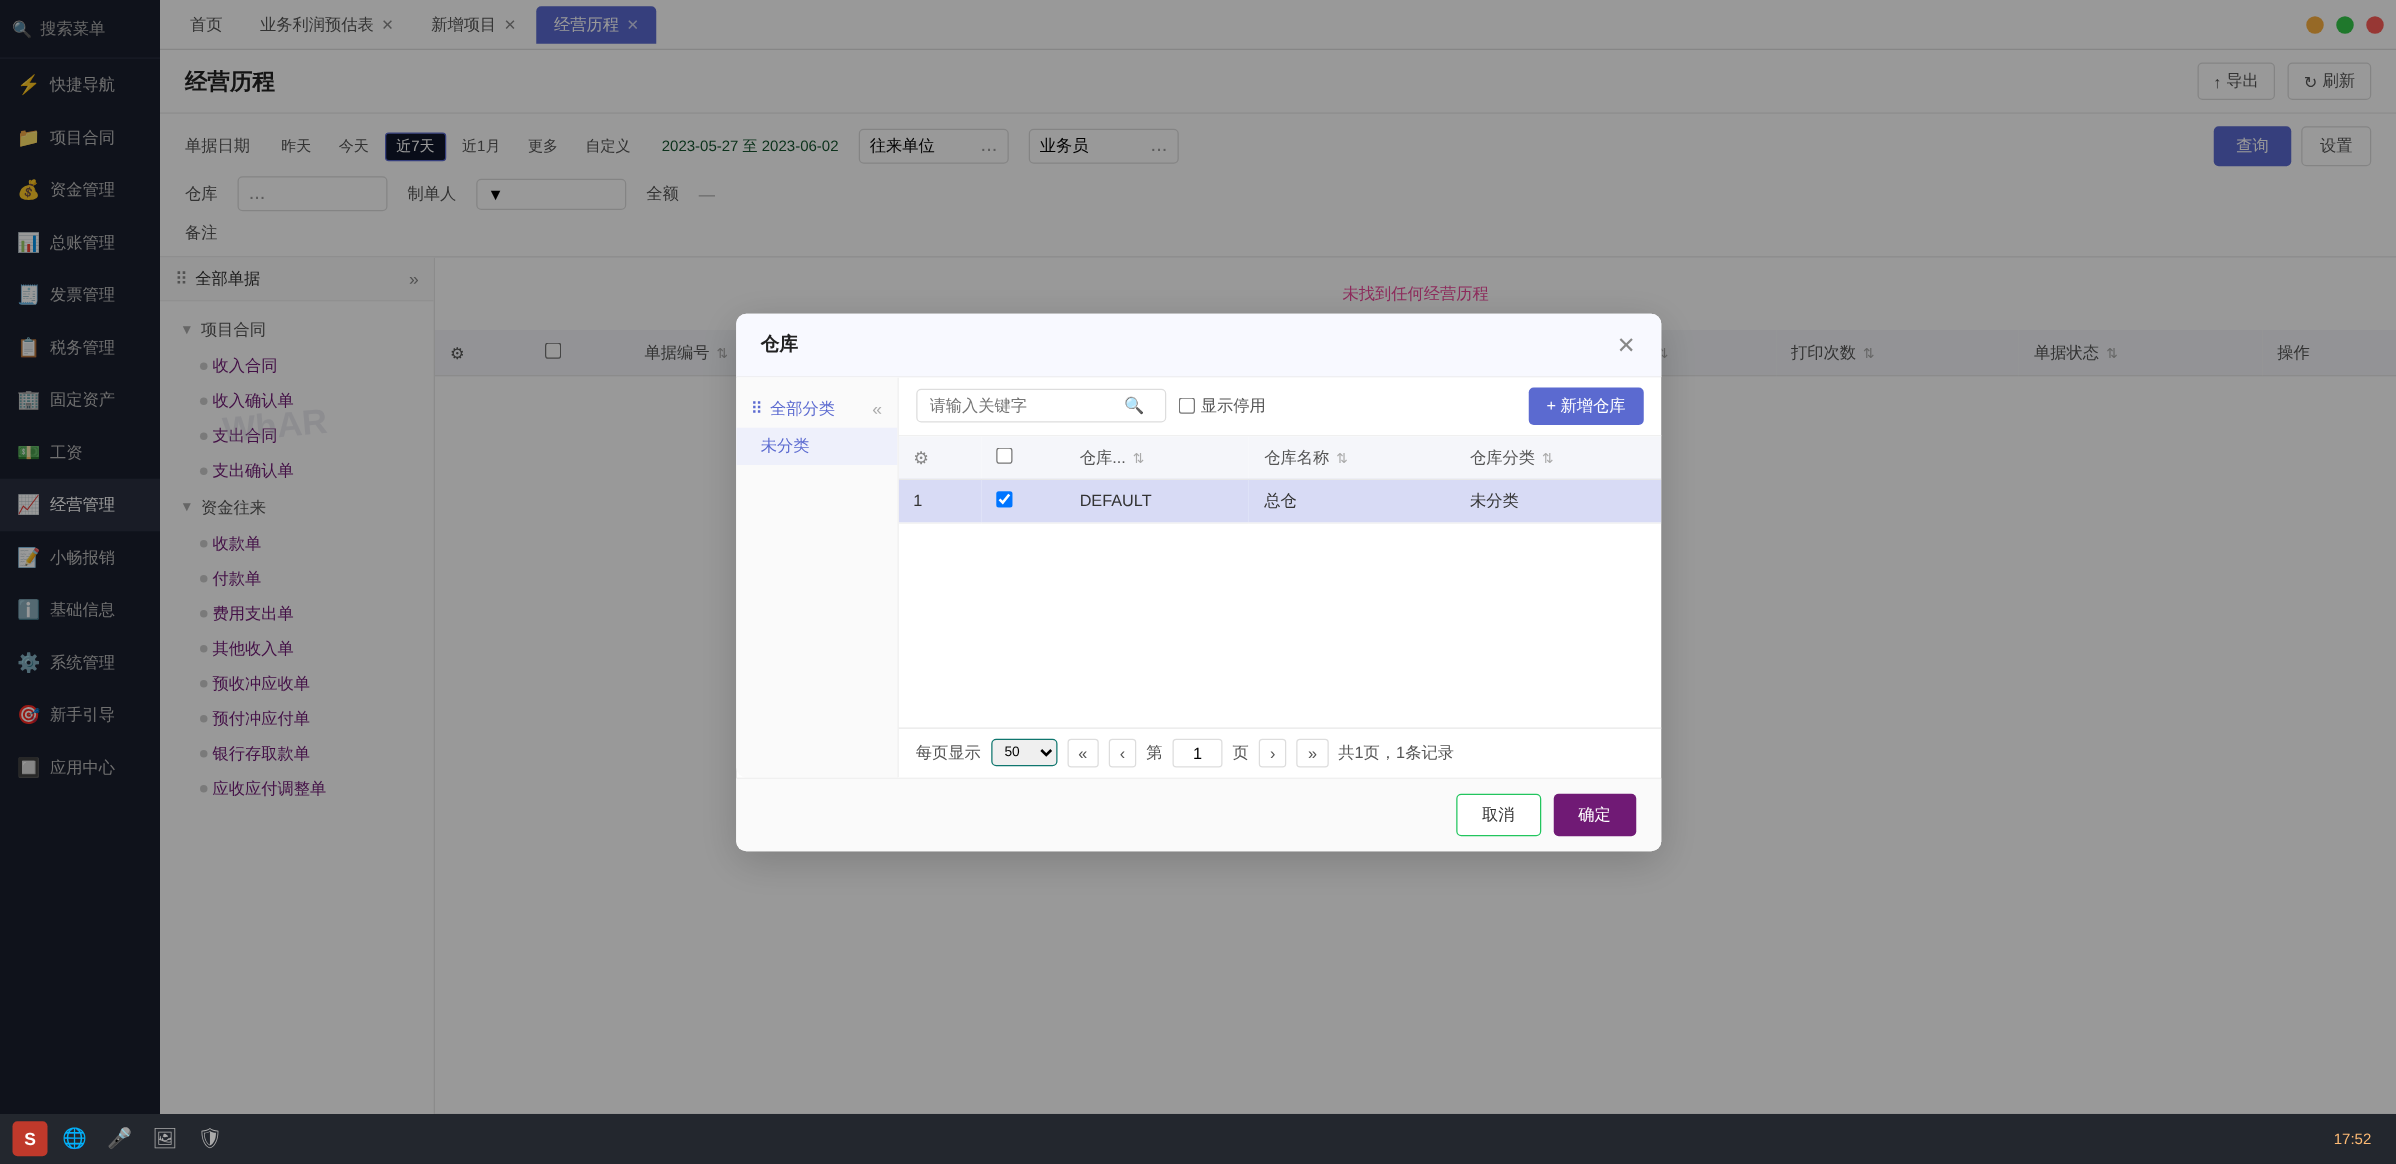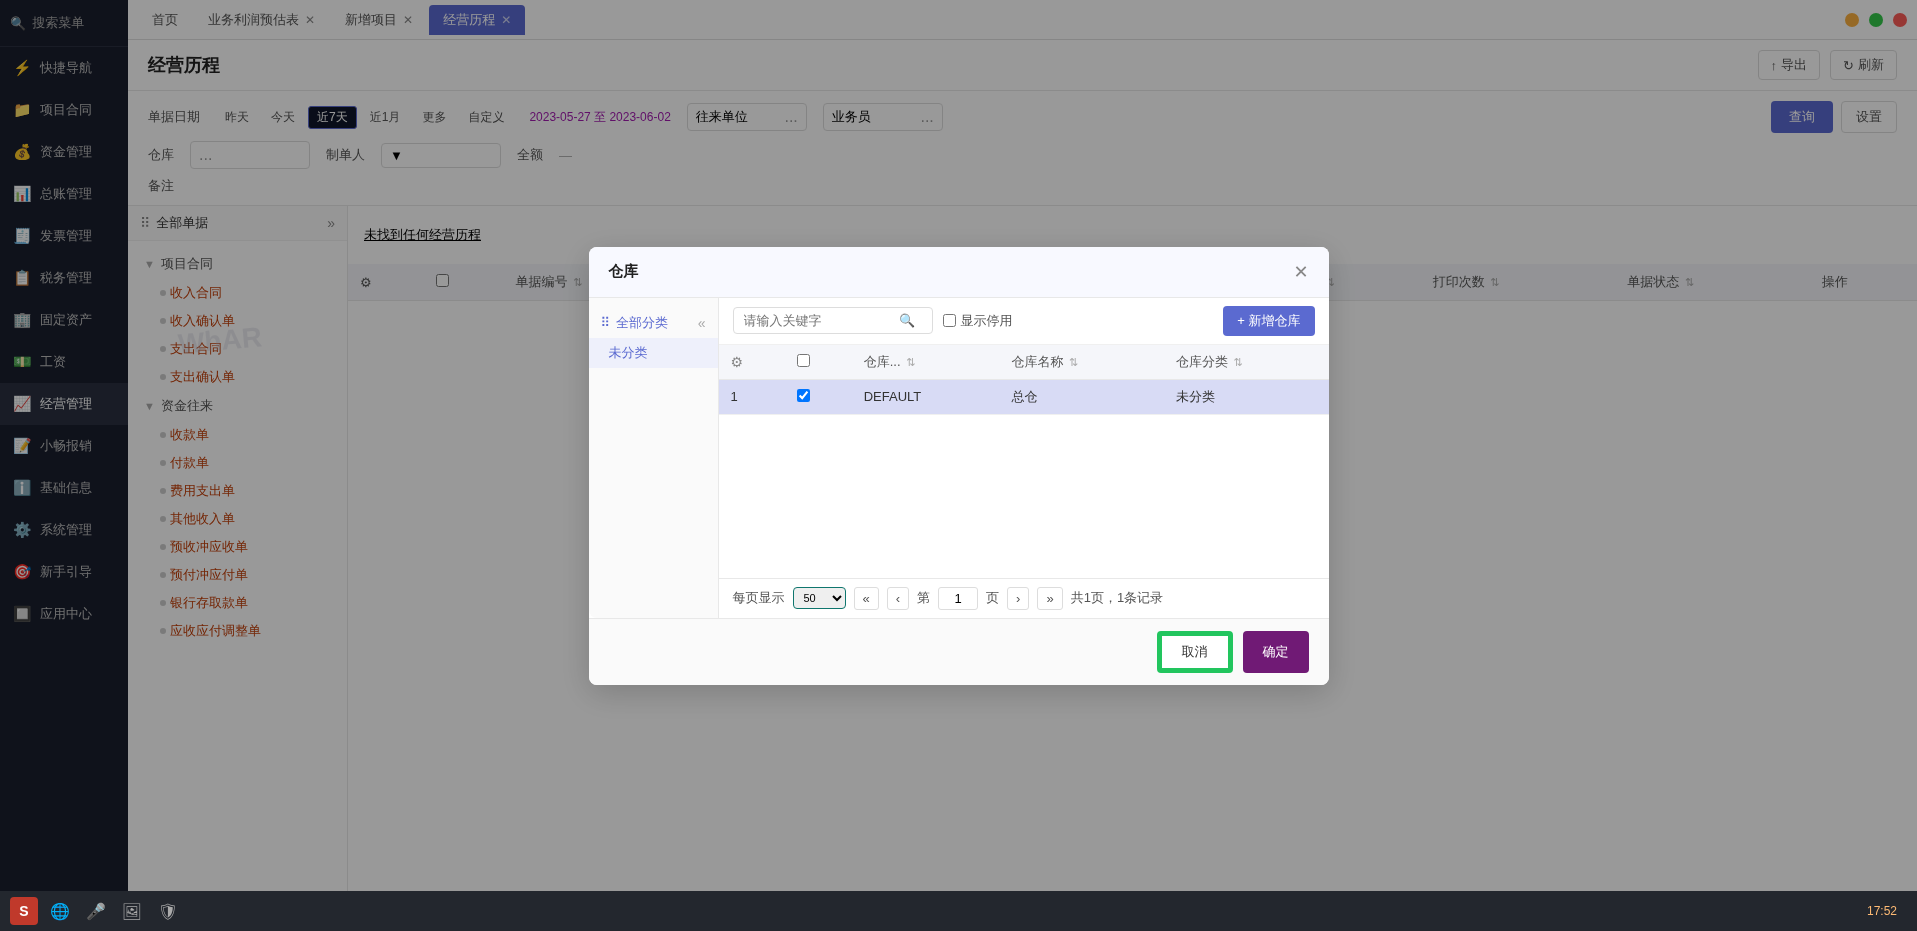--- a/index.html
+++ b/index.html
@@ -71,7 +71,7 @@
       border: 1px solid transparent; color: #555;
     }
     .filter-date-btn.active { background: #0f172a; color: #fff; border-color: #5b6ad0; }
-    .filter-date-range { font-size: 12px; color: #a21caf; }
+    .filter-date-range { font-size: 12px; color: #14532d; }
     .filter-select {
       padding: 4px 8px; border: 1px solid #ddd; border-radius: 4px; font-size: 13px;
       min-width: 120px; cursor: pointer; display: flex; align-items: center; justify-content: space-between; gap: 6px;

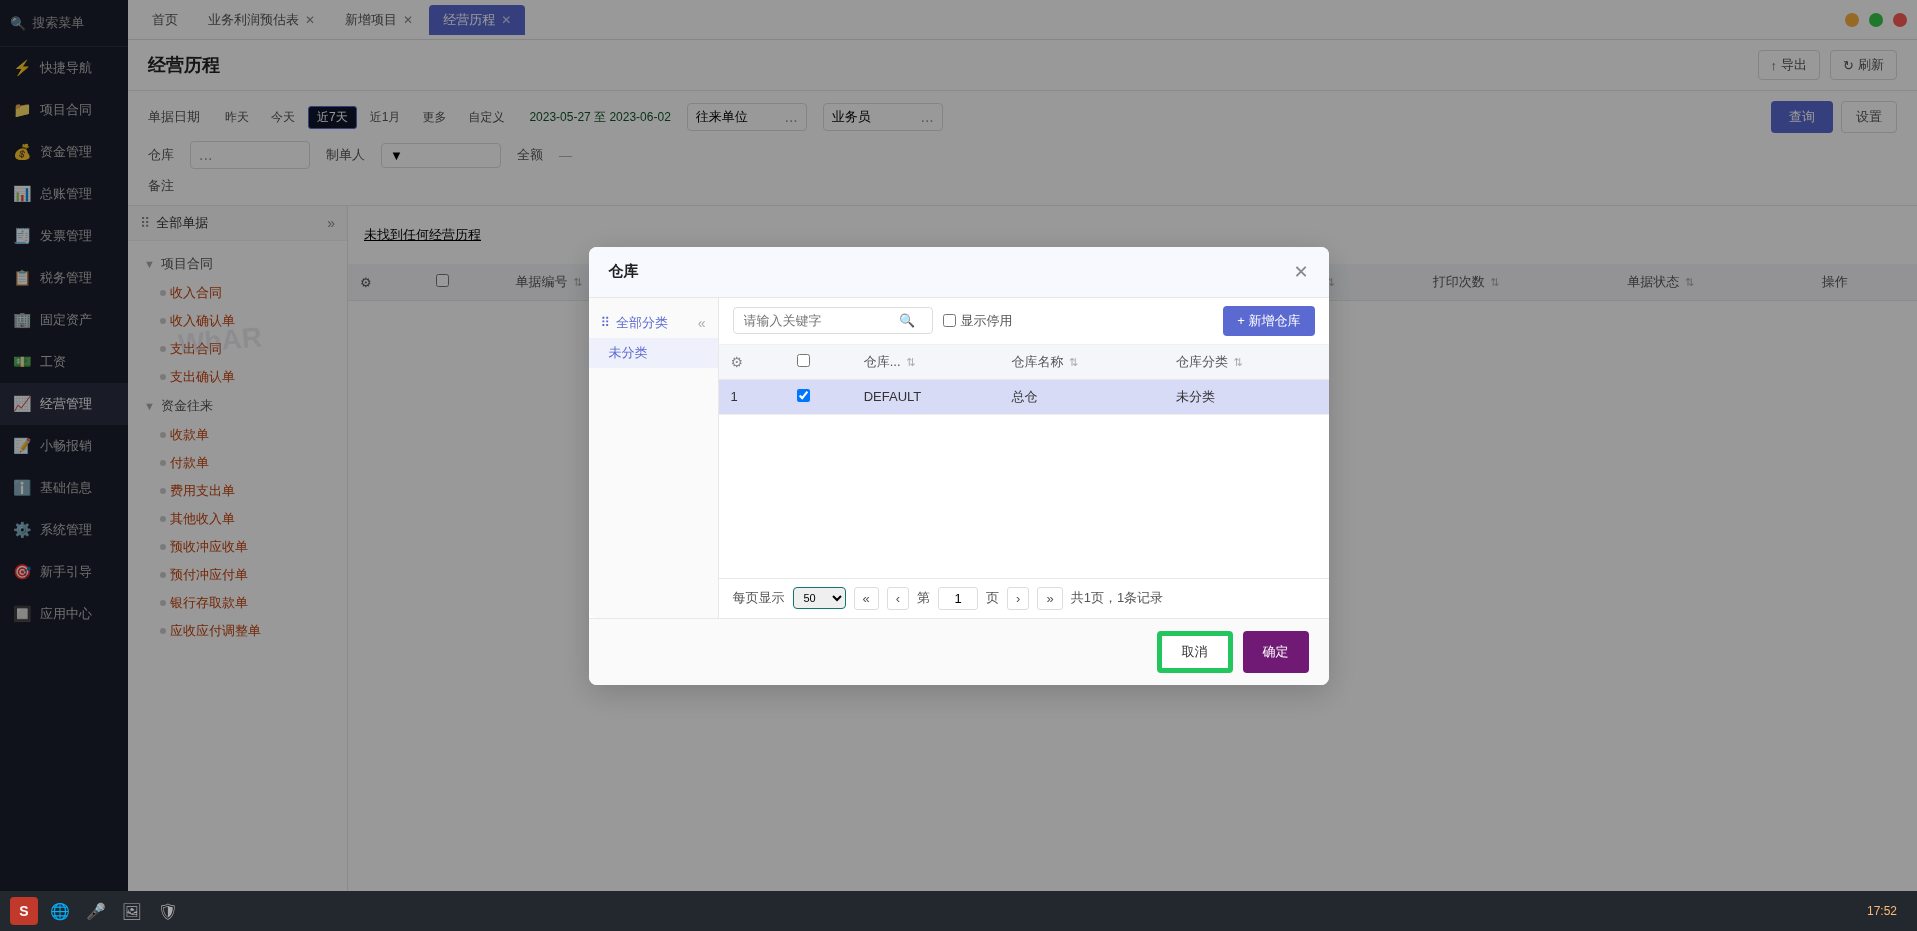--- a/index.html
+++ b/index.html
@@ -428,7 +428,7 @@
 
     <div class="table-area">
       <div style="background:#fff;flex:1;overflow:auto;">
-        <div class="no-data" style="padding:20px 16px;text-align:left;font-size:13px;color:#000000;text-decoration:underline;">未找到任何经营历程</div>
+        <div class="no-data" style="padding:20px 16px;text-align:center;font-size:13px;color:#ec4899;">未找到任何经营历程</div>
         <table class="data-table">
           <thead>
             <tr>

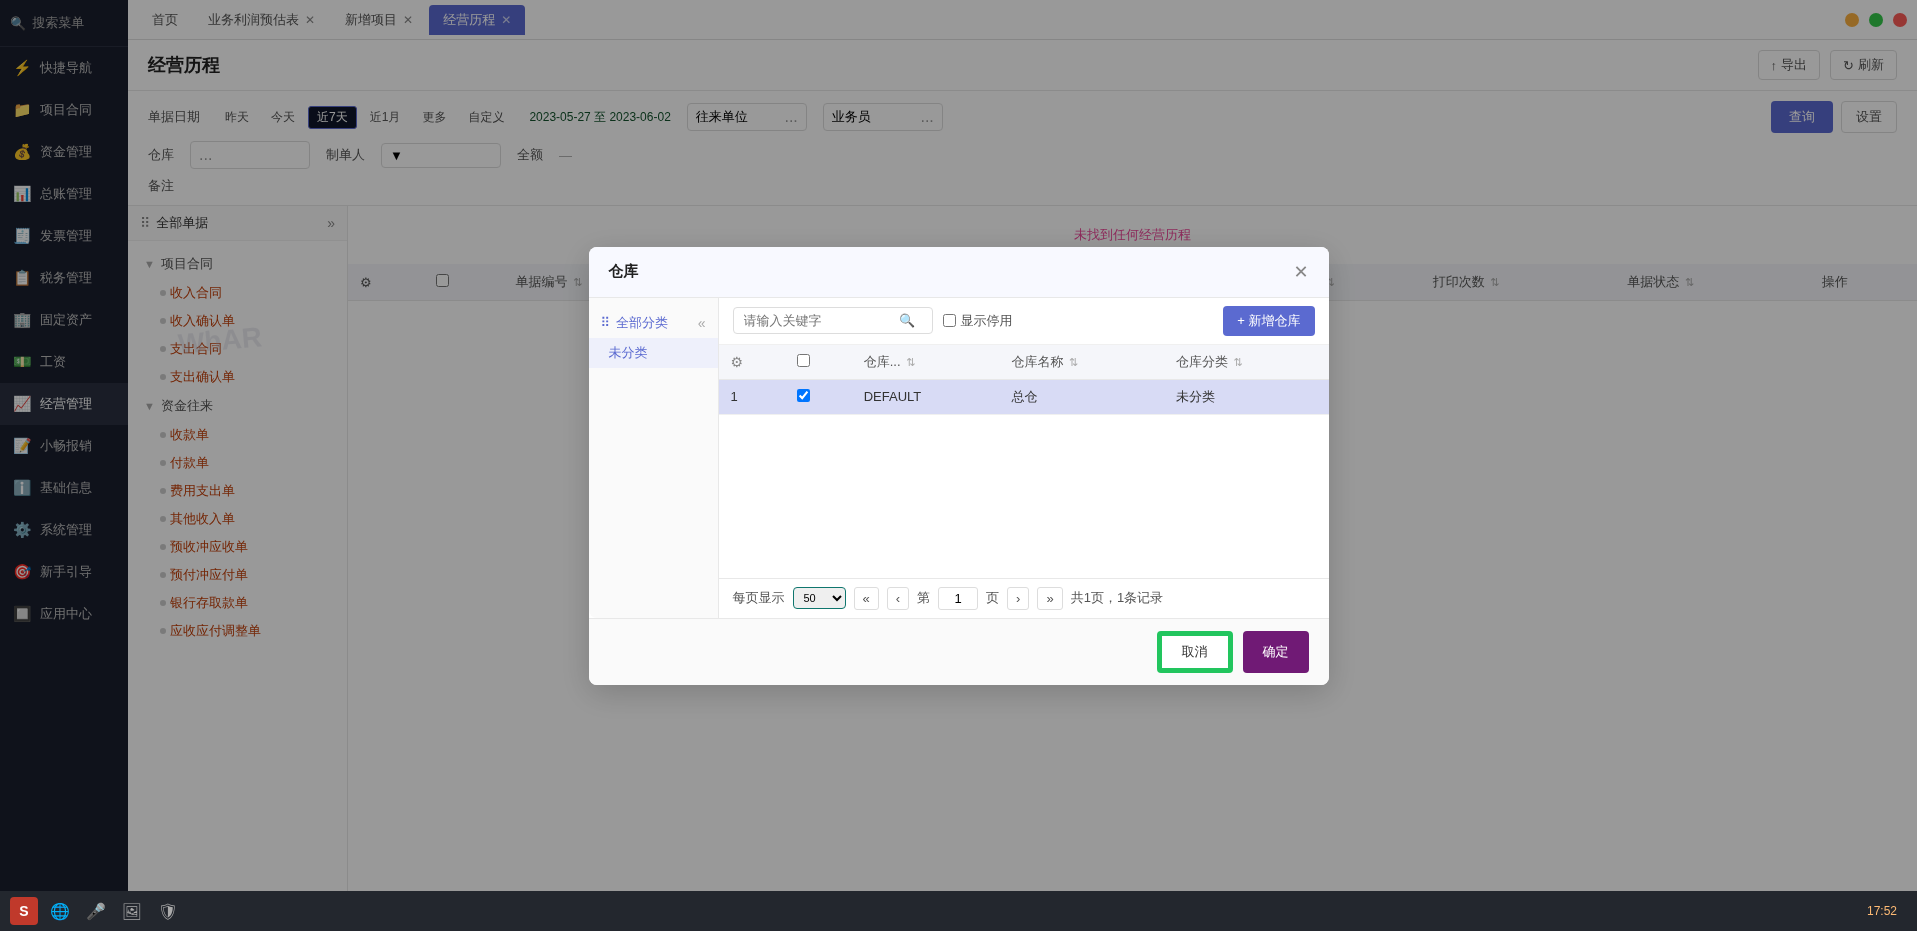--- a/index.html
+++ b/index.html
@@ -102,7 +102,7 @@
       padding: 6px 16px; font-size: 13px; color: #555; cursor: pointer; display: flex; align-items: center; gap: 6px;
     }
     .tree-sub {
-      padding: 5px 16px 5px 32px; font-size: 13px; color: #c2410c; cursor: pointer; display: flex; align-items: center; gap: 4px;
+      padding: 5px 16px 5px 32px; font-size: 13px; color: #701a75; cursor: pointer; display: flex; align-items: center; gap: 4px;
     }
     .tree-arrow { font-size: 11px; color: #aaa; }
     .tree-dot { width: 6px; height: 6px; border-radius: 50%; background: #ccc; display: inline-block; }

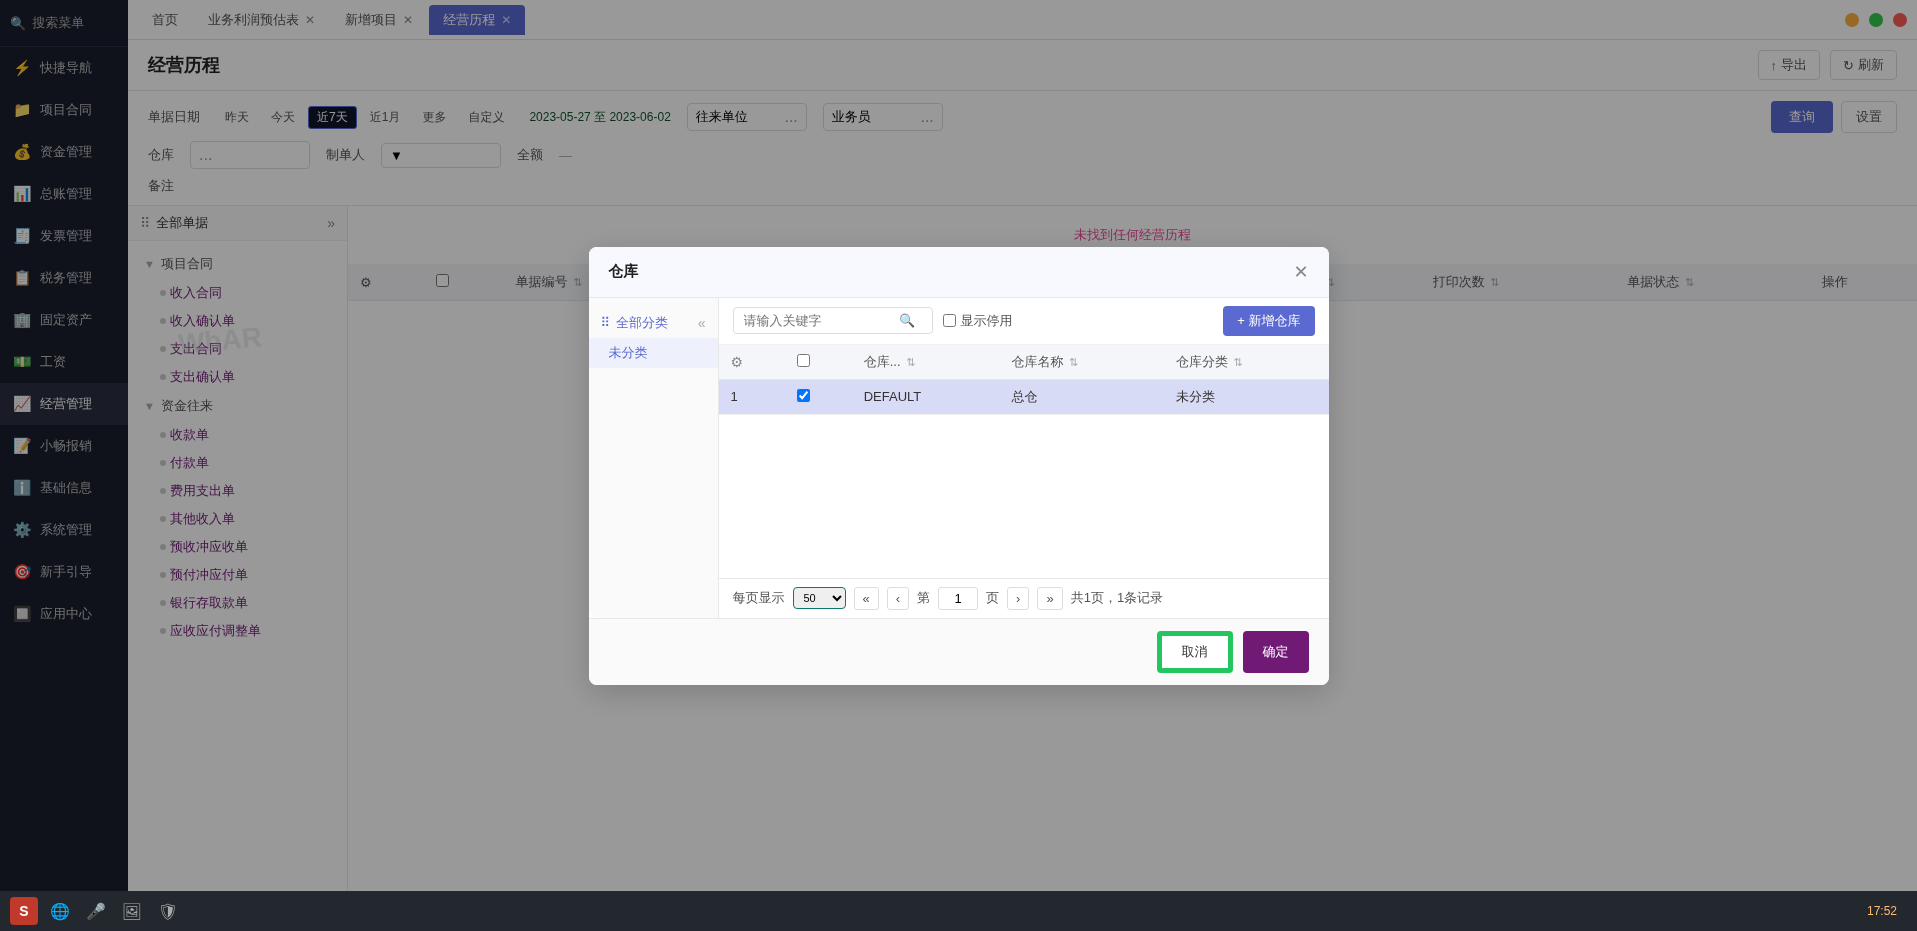--- a/index.html
+++ b/index.html
@@ -189,7 +189,7 @@
       padding: 12px 20px; border-top: 1px solid #e8e8e8; display: flex; justify-content: flex-end; gap: 10px;
       background: #fafafa; border-radius: 0 0 8px 8px;
     }
-    .btn-cancel { background: #fff; border: 5px solid #22c55e; padding: 7px 20px; border-radius: 4px; cursor: pointer; font-size: 13px; color: #333; text-align: right; }
+    .btn-cancel { background: #fff; border: 1px solid #22c55e; padding: 7px 20px; border-radius: 4px; cursor: pointer; font-size: 13px; color: #333; text-align: right; }
     .btn-confirm { background: #701a75; color: #fff; border: none; padding: 7px 20px; border-radius: 4px; cursor: pointer; font-size: 13px; }
 
     

